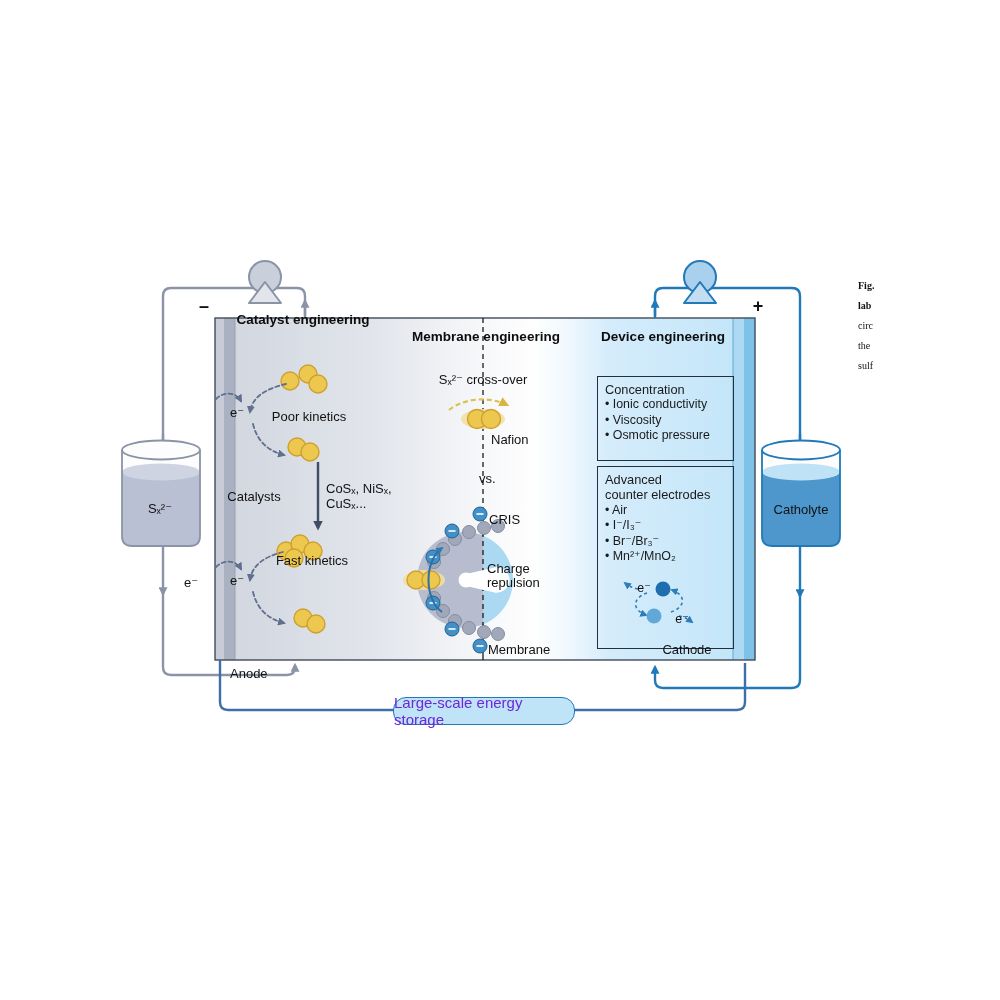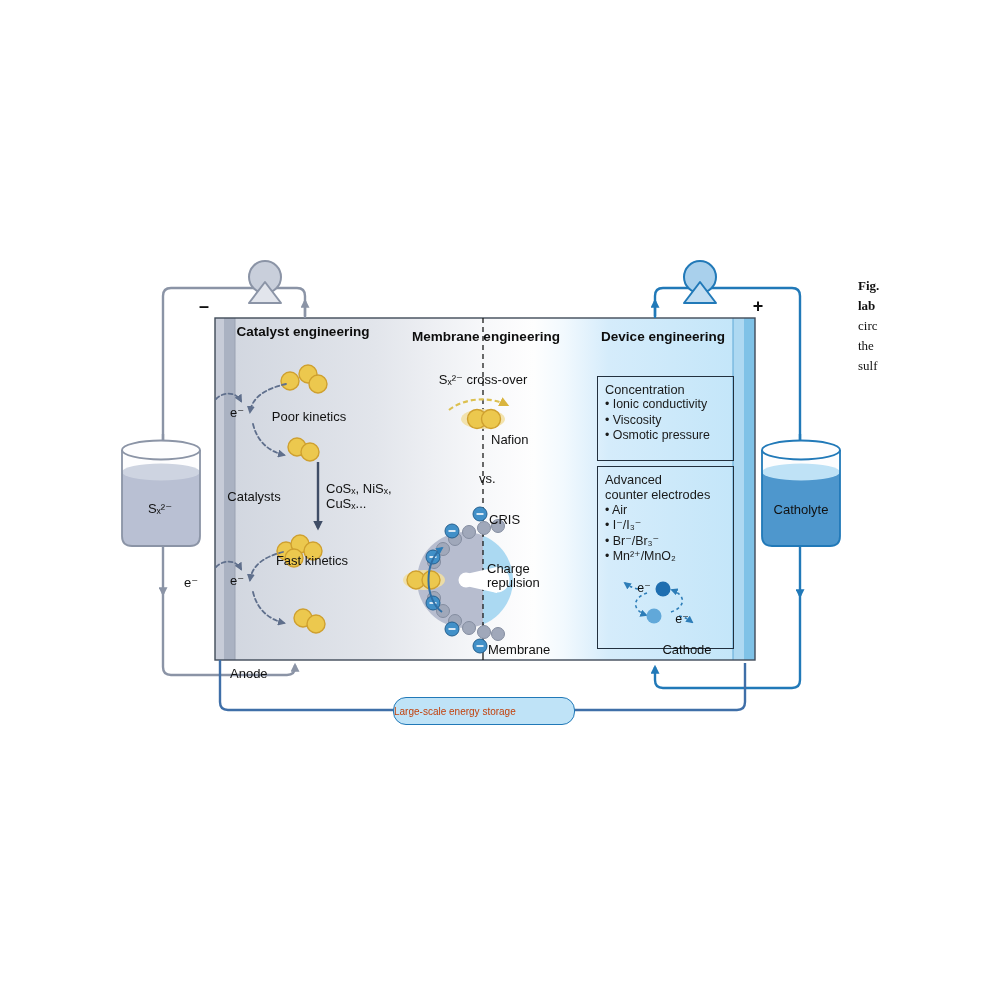--- a/index.html
+++ b/index.html
@@ -19,7 +19,7 @@
         background:#bfe3f7;border:1.8px solid #2179b8;border-radius:13px;
         font-size:10px;color:#c2410c;}
   .caption{position:absolute;z-index:3;width:142px;overflow:hidden;
-           font-family:"Liberation Serif","DejaVu Serif",serif;font-size:13px;line-height:20px;color:#111;}
+           font-family:"Liberation Serif","DejaVu Serif",serif;font-size:10px;line-height:20px;color:#111;}
   .caption .b{font-weight:bold;}
 </style>
 </head>

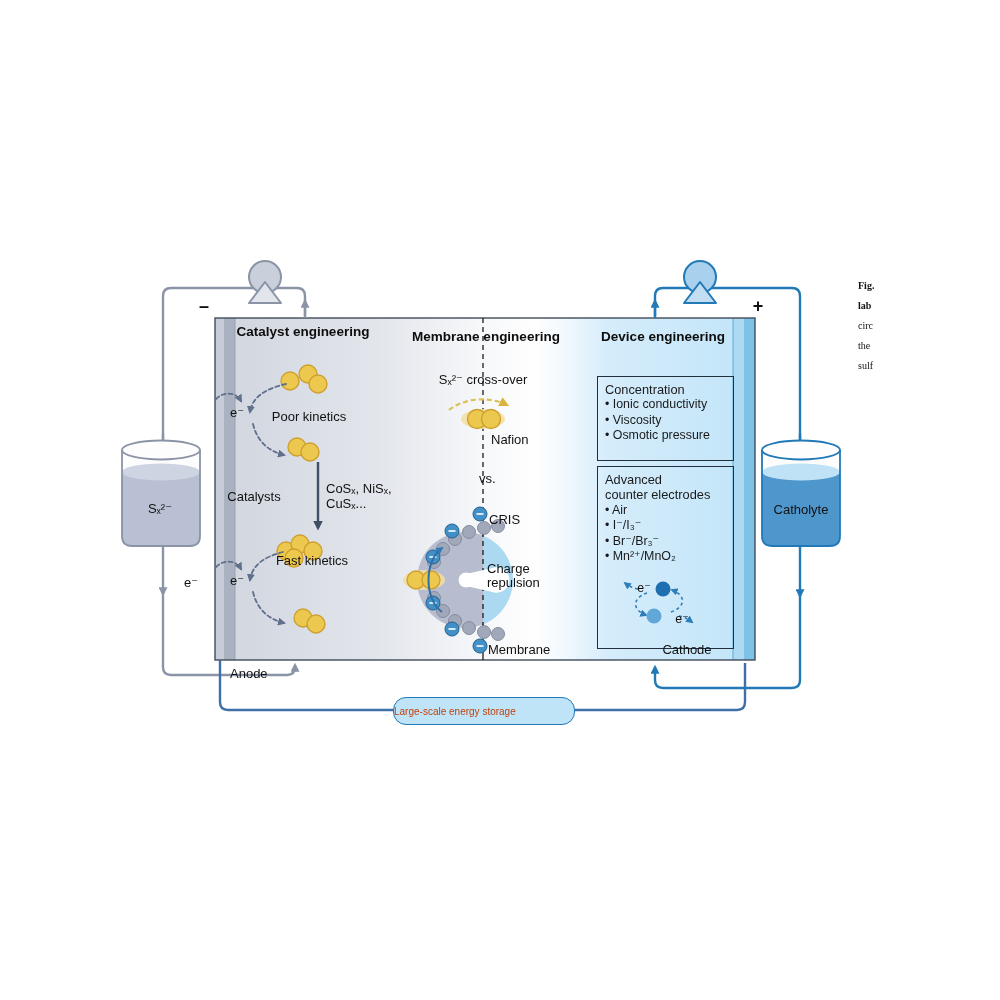--- a/index.html
+++ b/index.html
@@ -212,7 +212,7 @@
   <path d="M 220,660 L 220,702 Q 220,710 228,710 L 737,710 Q 745,710 745,702 L 745,663" stroke="#3f6fa8" stroke-width="2.4" fill="none"></path>
 </svg>
 
-<div class="lbl hdr ctr" style="left:303px;top:324px;">Catalyst engineering</div>
+<div class="lbl hdr ctr" style="left:303px;top:312px;">Catalyst engineering</div>
 <div class="lbl hdr ctr" style="left:486px;top:329px;">Membrane engineering</div>
 <div class="lbl hdr ctr" style="left:663px;top:329px;">Device engineering</div>
 

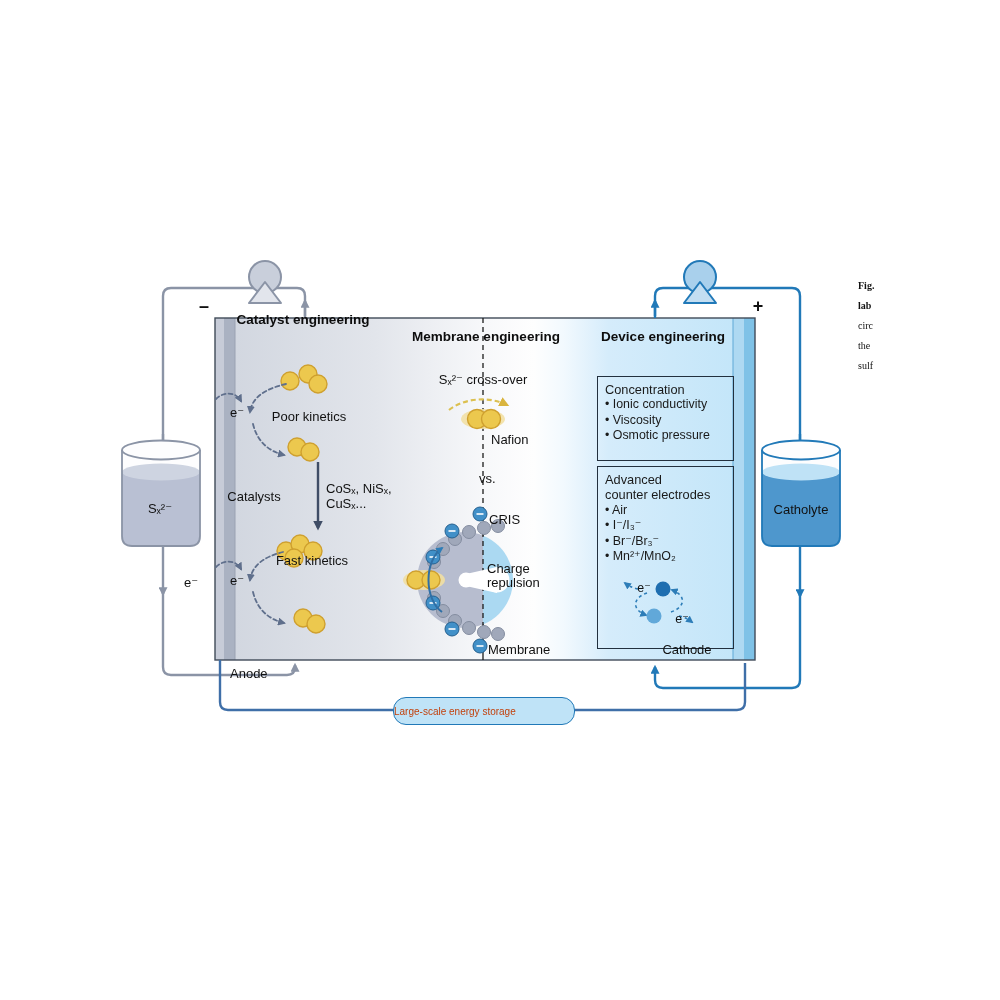--- a/index.html
+++ b/index.html
@@ -17,7 +17,7 @@
   .infobox .bt{font-size:12.8px;}
   .pill{position:absolute;z-index:4;display:flex;align-items:center;
         background:#bfe3f7;border:1.8px solid #2179b8;border-radius:13px;
-        font-size:10px;color:#c2410c;}
+        font-size:15px;color:#6d28d9;}
   .caption{position:absolute;z-index:3;width:142px;overflow:hidden;
            font-family:"Liberation Serif","DejaVu Serif",serif;font-size:10px;line-height:20px;color:#111;}
   .caption .b{font-weight:bold;}

